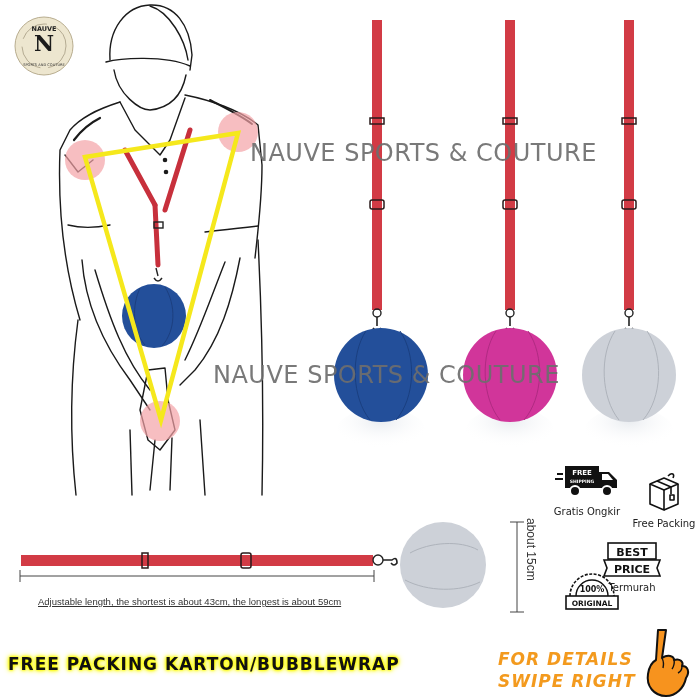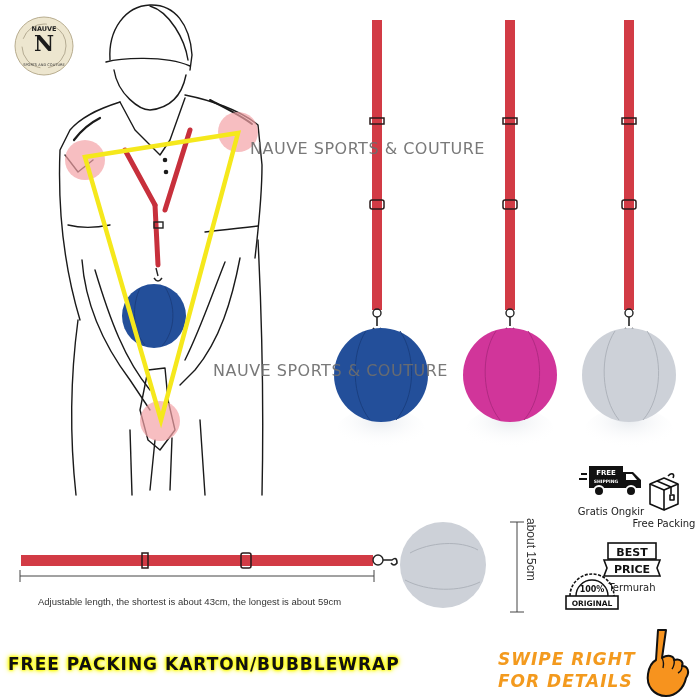--- a/index.html
+++ b/index.html
@@ -6,7 +6,7 @@
   body{width:700px;height:700px;position:relative;overflow:hidden;font-family:"DejaVu Sans",sans-serif;}
   .abs{position:absolute;}
   svg{display:block;}
-  .wm{position:absolute;color:#6e6e6e;font-family:"DejaVu Sans",sans-serif;font-size:16px;letter-spacing:0.5px;white-space:nowrap;opacity:0.92;}
+  .wm{position:absolute;color:#6e6e6e;font-family:"DejaVu Sans",sans-serif;font-size:24px;letter-spacing:0.5px;white-space:nowrap;opacity:0.92;}
   .badge-label{position:absolute;font-family:"DejaVu Sans",sans-serif;font-size:10px;color:#222;white-space:nowrap;text-align:center;}
   .promo{position:absolute;font-family:"DejaVu Sans",sans-serif;font-weight:bold;color:#111;font-size:17px;line-height:18px;letter-spacing:1px;
     text-shadow:0 0 3px #ffff00,0 0 4px #ffff00,0 0 6px #f5f500,0 0 2px #ffff00;}

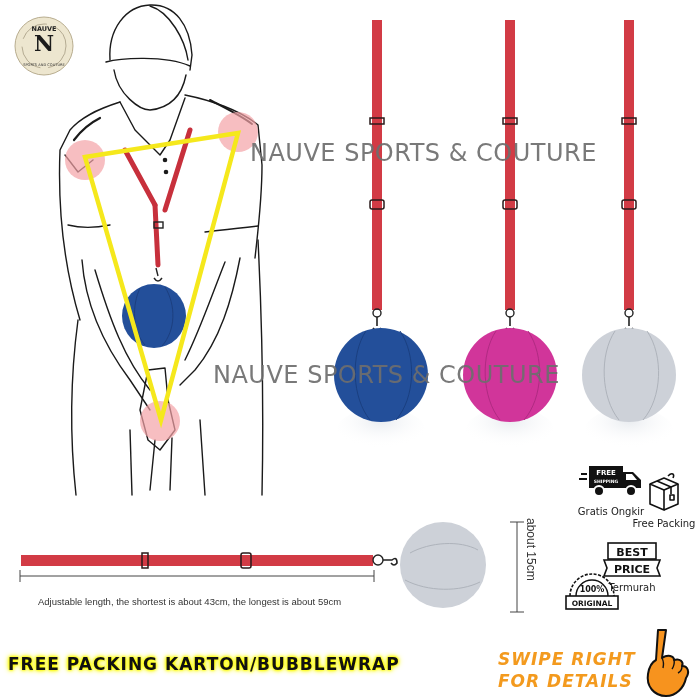--- a/index.html
+++ b/index.html
@@ -167,7 +167,7 @@
 <div class="caption" style="left:38px;top:596px;">Adjustable length, the shortest is about 43cm, the longest is about 59cm</div>
 <div class="vcaption" style="left:538px;top:518px;">about 15cm</div>
 
-<div class="abs" style="left:575px;top:462px;width:72px;height:60px;">
+<div class="abs" style="left:551px;top:462px;width:72px;height:60px;">
   <svg width="72" height="40" viewBox="0 0 72 40" style="margin-left:4px;">
     <rect x="10" y="4" width="34" height="22" fill="#111"></rect>
     <path d="M44 10 L54 10 L62 18 L62 26 L44 26 Z" fill="#111"></path>

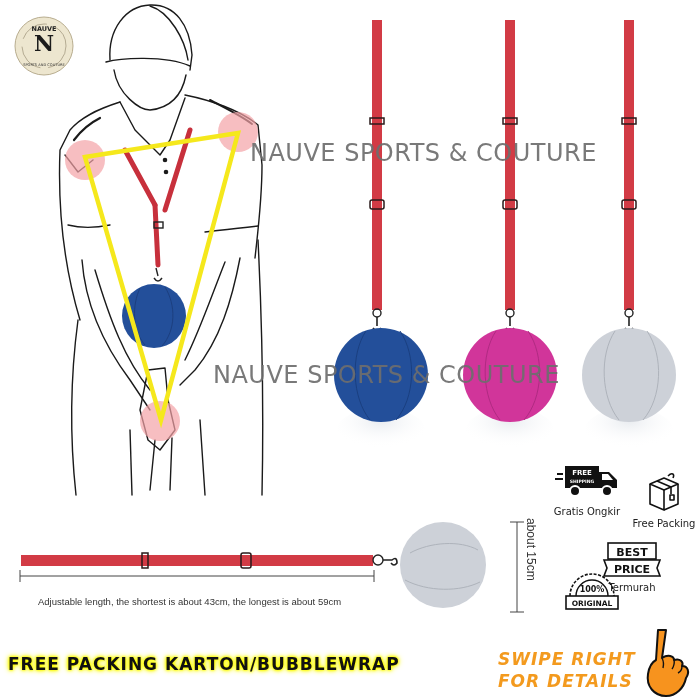--- a/index.html
+++ b/index.html
@@ -11,7 +11,7 @@
   .promo{position:absolute;font-family:"DejaVu Sans",sans-serif;font-weight:bold;color:#111;font-size:17px;line-height:18px;letter-spacing:1px;
     text-shadow:0 0 3px #ffff00,0 0 4px #ffff00,0 0 6px #f5f500,0 0 2px #ffff00;}
   .swipe{position:absolute;font-family:"DejaVu Sans",sans-serif;font-weight:bold;font-style:italic;color:#f39a1e;font-size:17px;line-height:22px;letter-spacing:1px;text-align:left;}
-  .caption{position:absolute;font-family:"Liberation Sans",sans-serif;font-size:9.5px;color:#333;white-space:nowrap;}
+  .caption{position:absolute;font-family:"Liberation Sans",sans-serif;font-size:9.5px;color:#333;white-space:nowrap;text-decoration:underline;}
   .vcaption{position:absolute;font-family:"Liberation Sans",sans-serif;font-size:12px;color:#333;white-space:nowrap;transform:rotate(90deg);transform-origin:left top;}
 </style>
 </head>

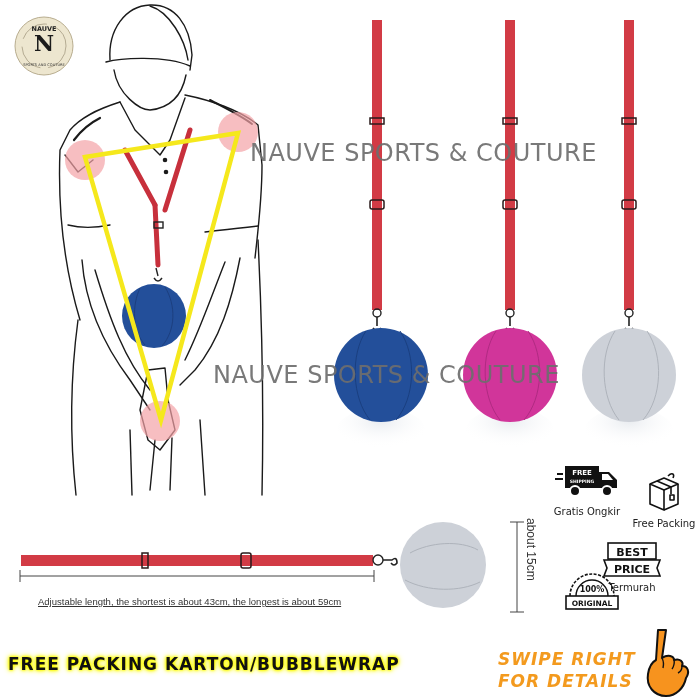--- a/index.html
+++ b/index.html
@@ -221,8 +221,8 @@
 </div>
 
 <div class="swipe" style="left:498px;top:648px;">
+  <div>FOR DETAILS</div>
   <div>SWIPE RIGHT</div>
-  <div>FOR DETAILS</div>
 </div>
 <div class="abs" style="left:636px;top:628px;width:64px;height:72px;">
   <svg width="64" height="72" viewBox="0 0 64 72">

